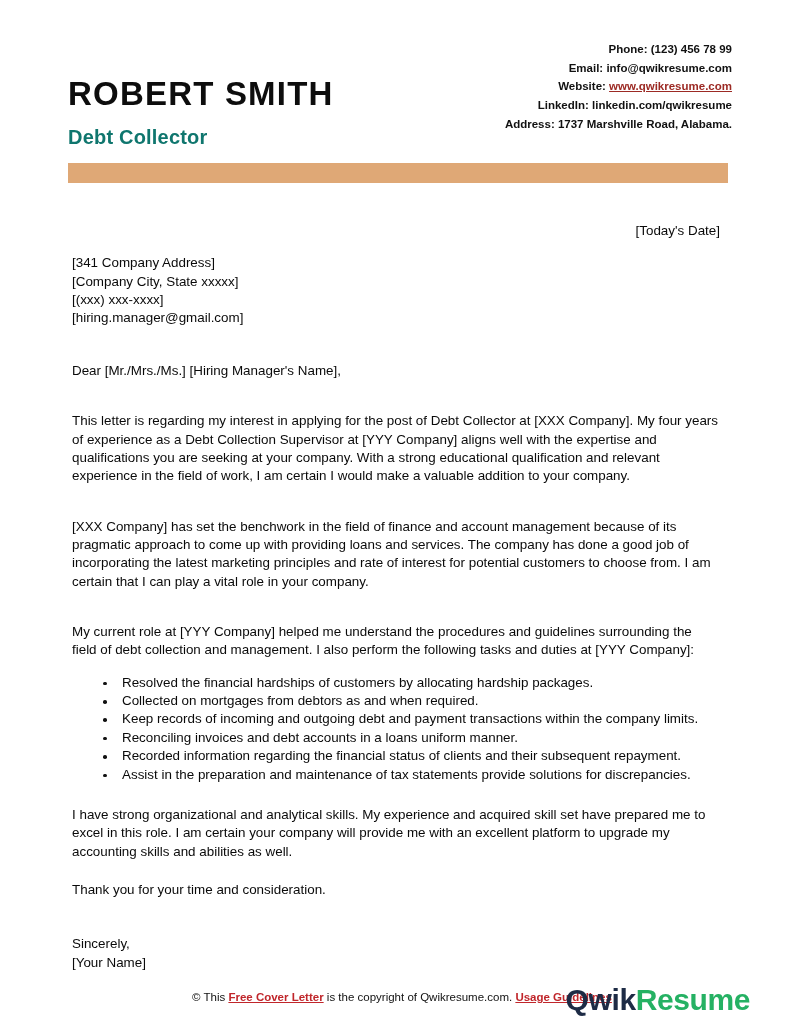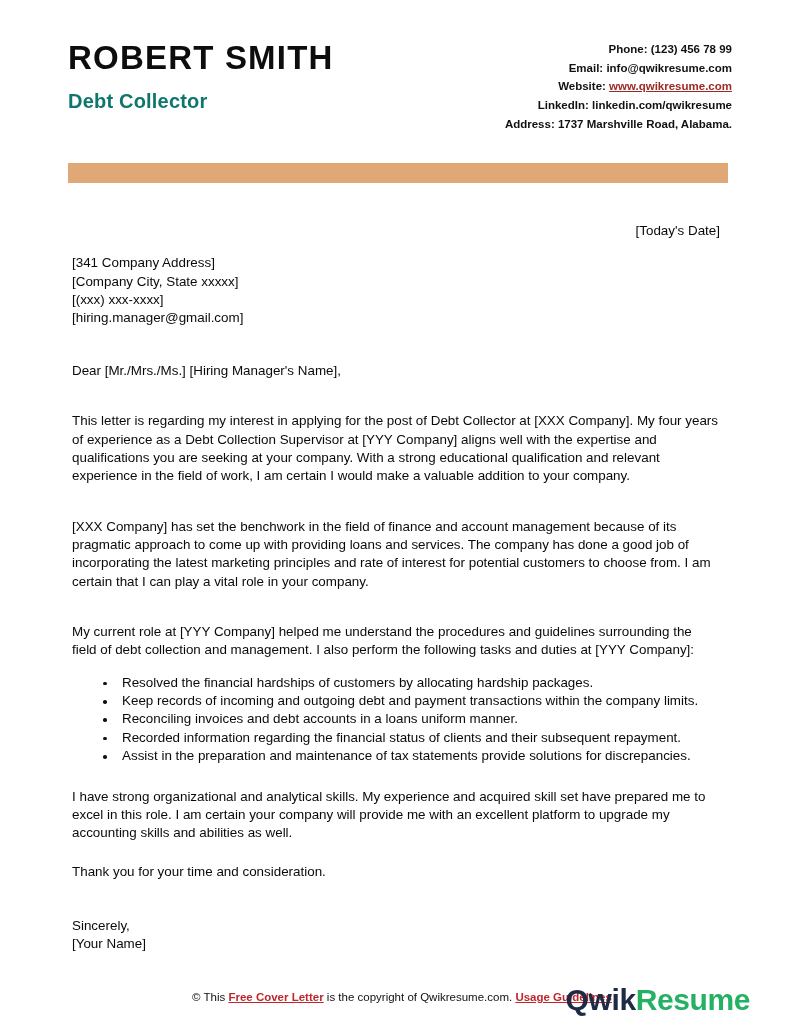--- a/index.html
+++ b/index.html
@@ -34,7 +34,7 @@
     justify-content: space-between;
     align-items: flex-start;
   }
-  .header-left { padding-top: 4px; }
+  .header-left { padding-top: 4px; margin-top: 36px; }
   .applicant-name {
     font-size: 33px;
     font-weight: bold;

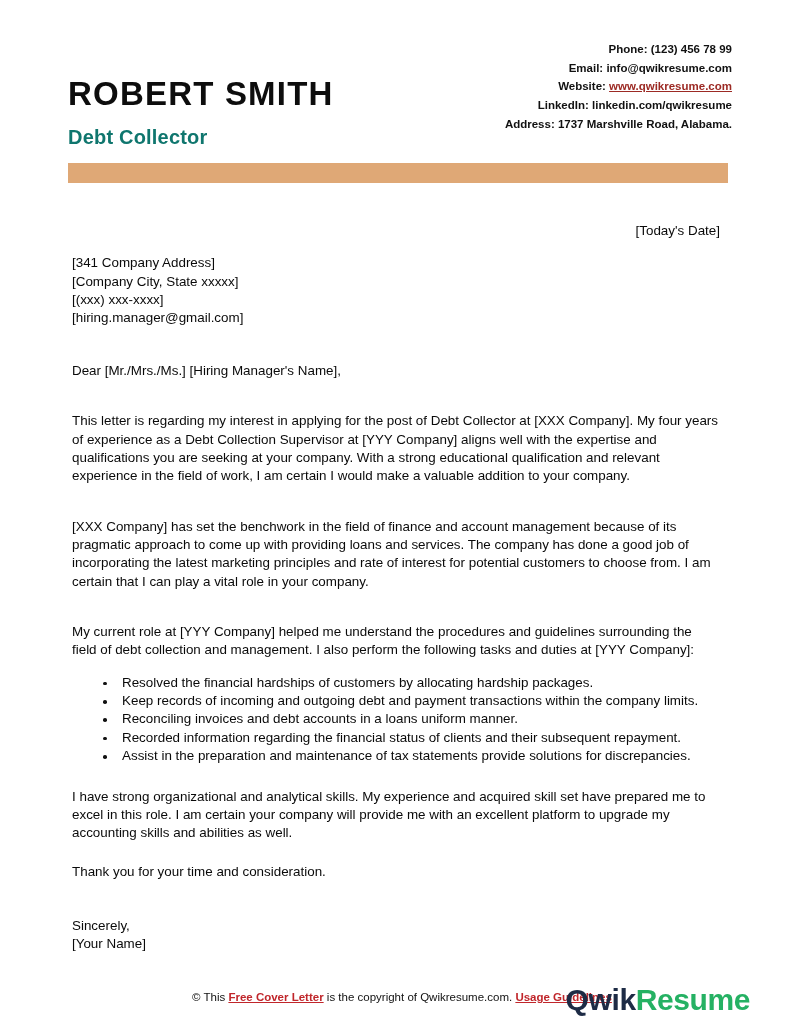--- a/index.html
+++ b/index.html
@@ -214,6 +214,7 @@
 
     <ul class="duties-list">
       <li class="duty-item">Resolved the financial hardships of customers by allocating hardship packages.</li>
+      <li class="duty-item">Collected on mortgages from debtors as and when required.</li>
       <li class="duty-item">Keep records of incoming and outgoing debt and payment transactions within the company limits.</li>
       <li class="duty-item">Reconciling invoices and debt accounts in a loans uniform manner.</li>
       <li class="duty-item">Recorded information regarding the financial status of clients and their subsequent repayment.</li>

